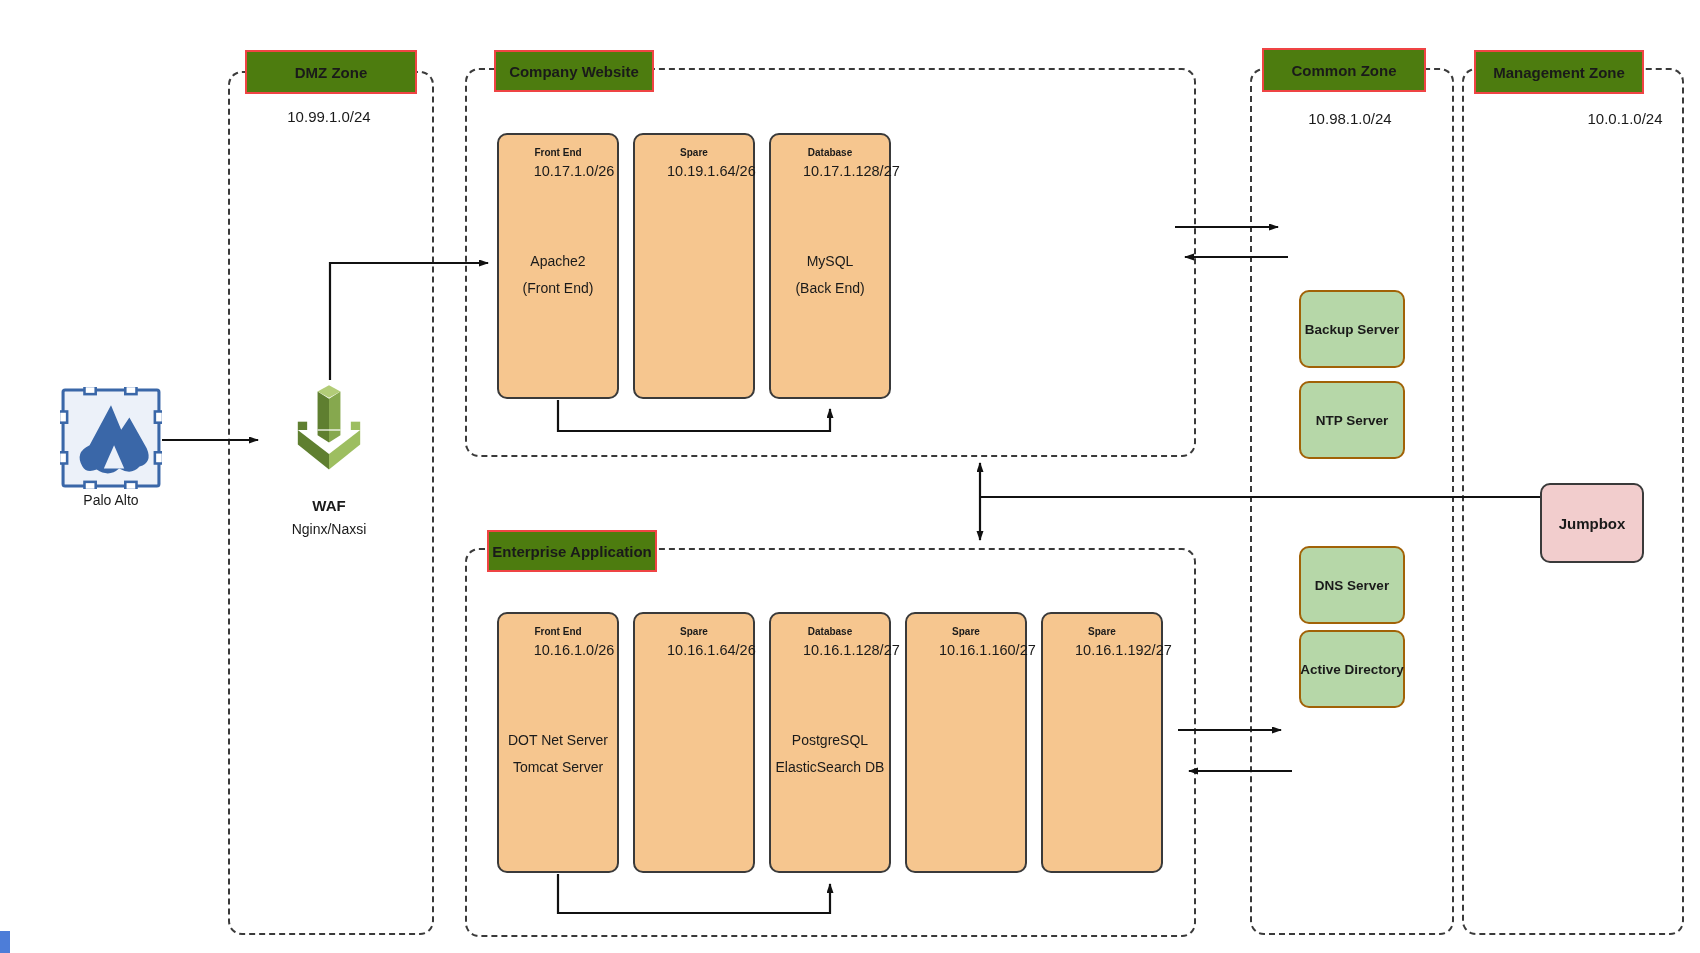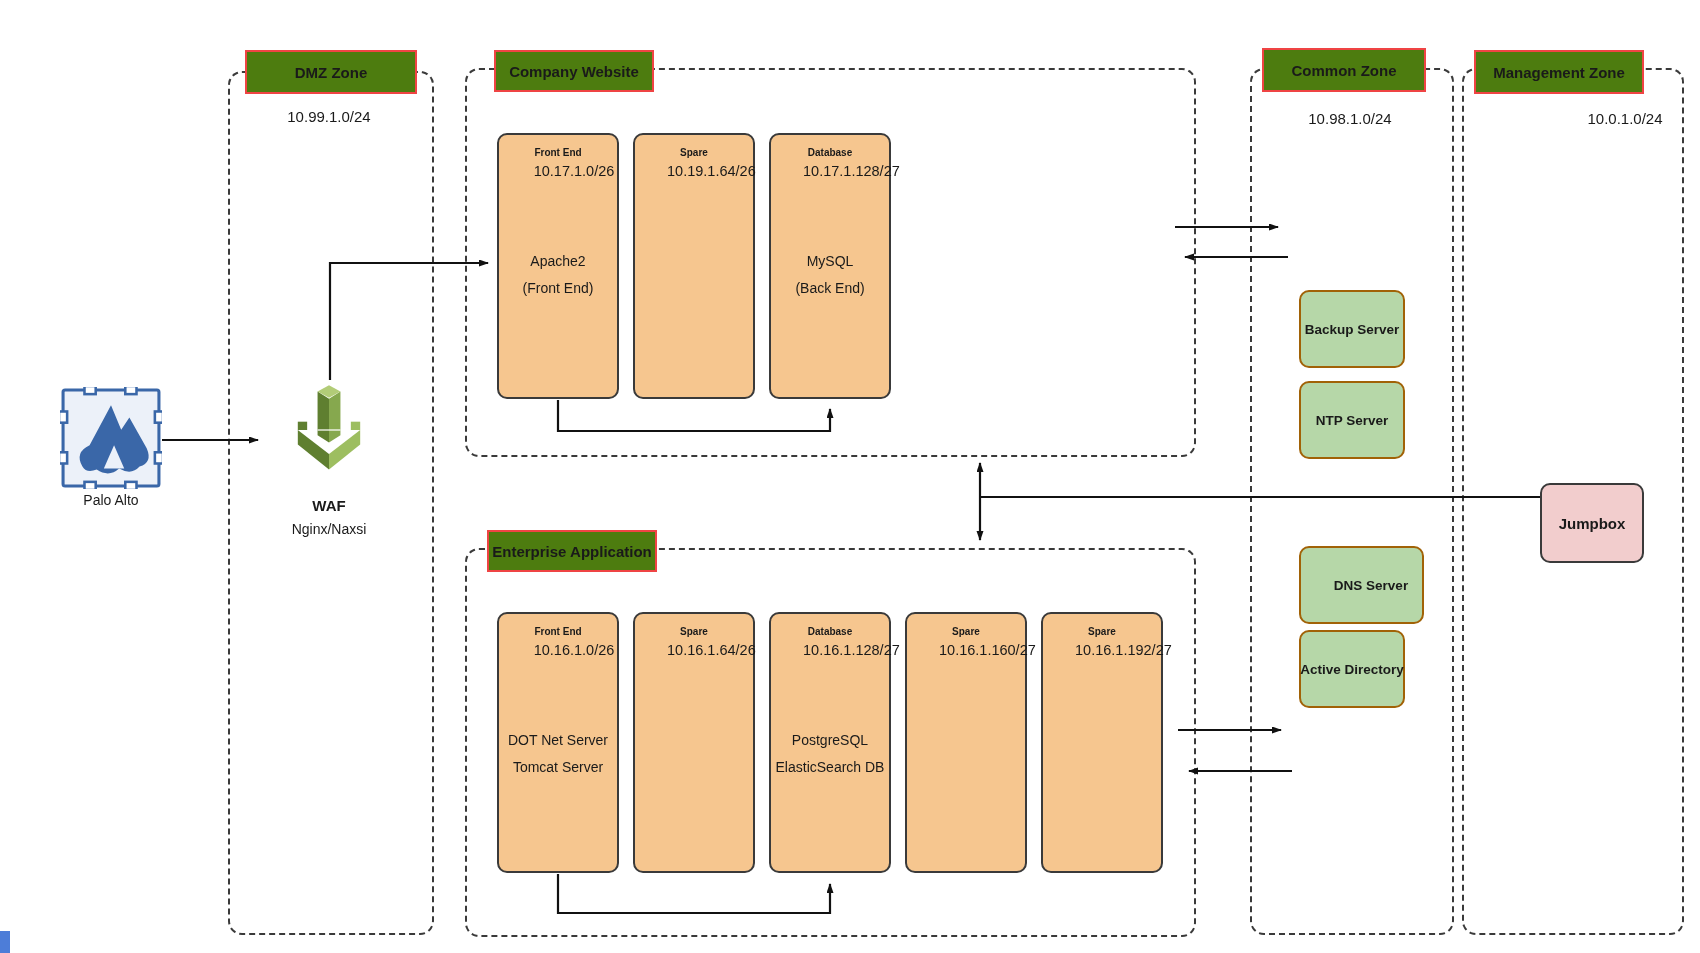--- a/index.html
+++ b/index.html
@@ -165,7 +165,7 @@
 
   <div class="server" style="left:1299px;top:290px;width:102px;height:74px;">Backup Server</div>
   <div class="server" style="left:1299px;top:366px;width:102px;height:74px;margin-top:15px;">NTP Server</div>
-  <div class="server" style="left:1299px;top:546px;width:102px;height:74px;padding-left:19px;">DNS Server</div>
+  <div class="server" style="left:1299px;top:546px;width:102px;height:74px;">DNS Server</div>
   <div class="server" style="left:1299px;top:630px;width:102px;height:74px;">Active Directory</div>
 
   <div class="pinkbox" style="left:1540px;top:463px;width:100px;height:76px;margin-top:20px;">Jumpbox</div>

